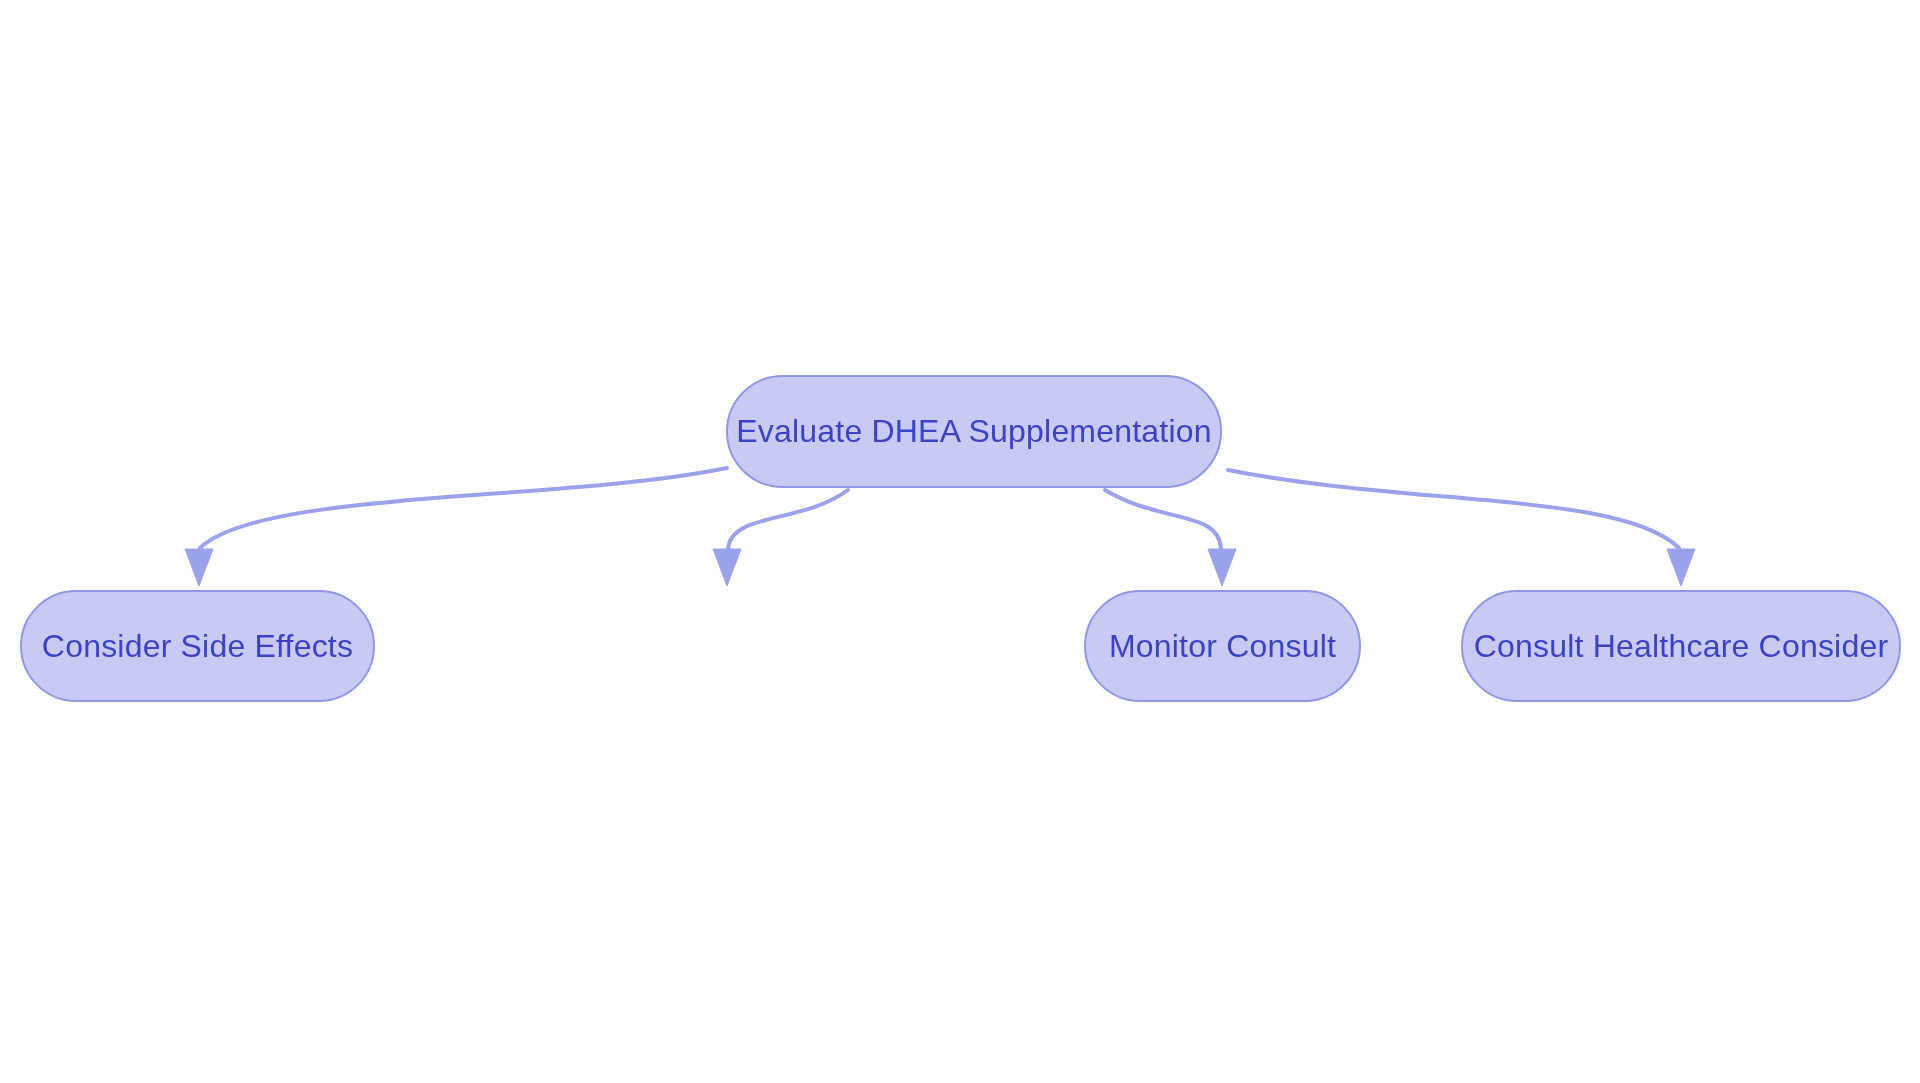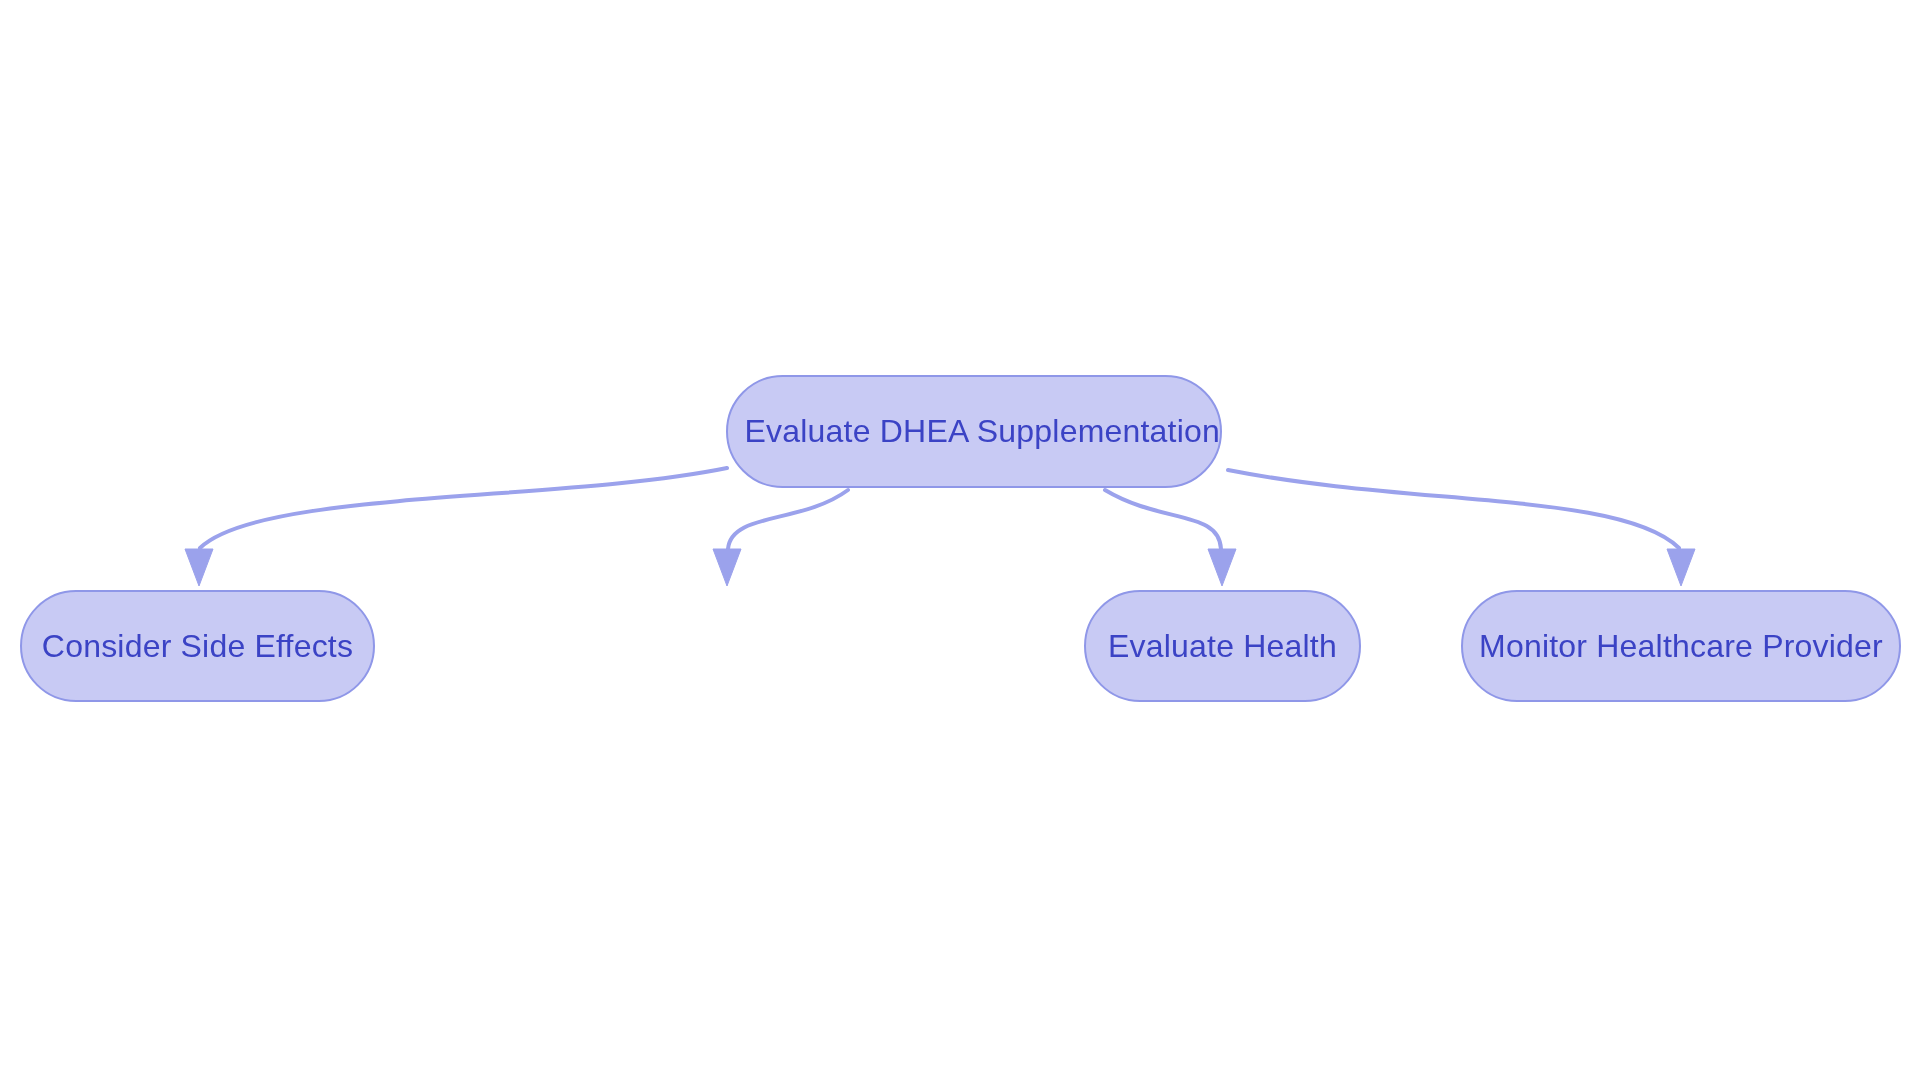--- a/index.html
+++ b/index.html
@@ -72,7 +72,7 @@
     <polygon points="1667,549 1695,549 1681,586"></polygon>
   </svg>
 
-  <div class="node root" style="left:726px;width:496px;justify-content:flex-end;">
+  <div class="node root" style="left:726px;width:496px;">
     <span>Evaluate DHEA Supplementation</span>
   </div>
 

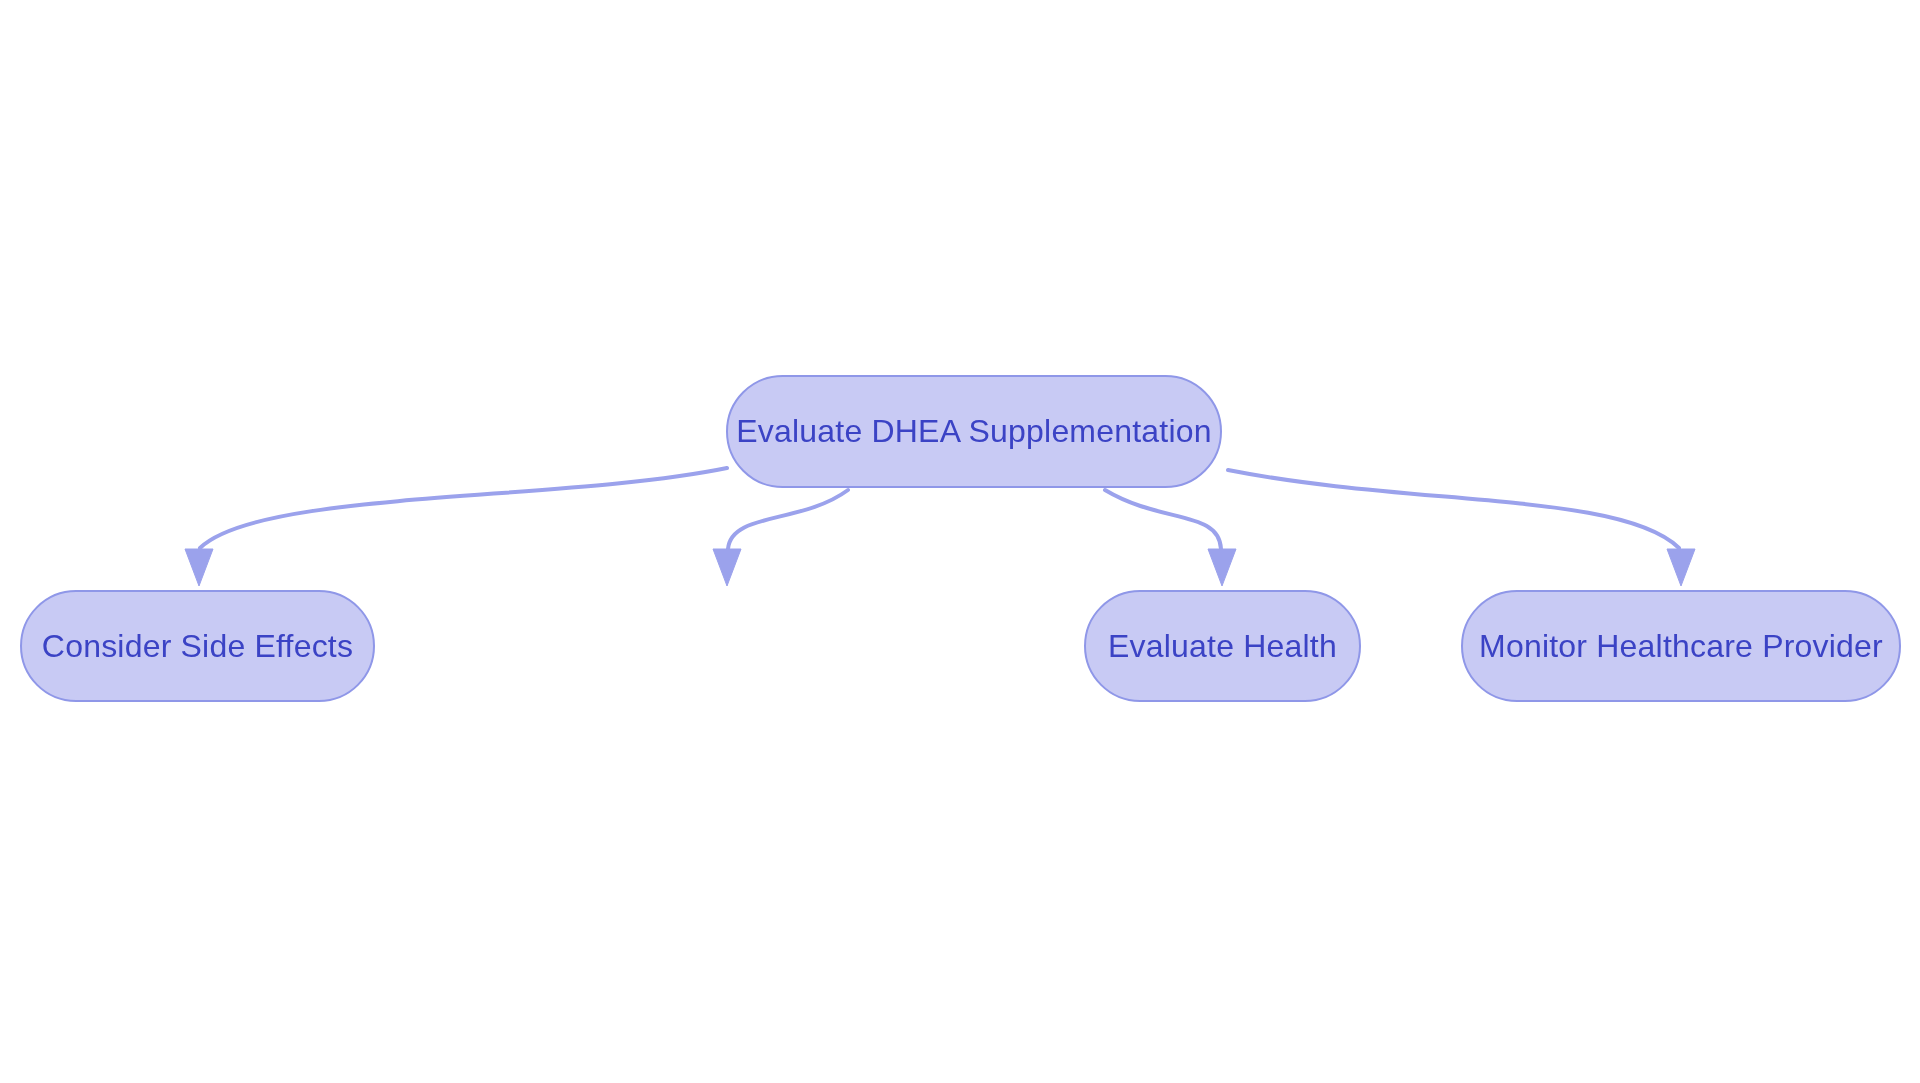--- a/index.html
+++ b/index.html
@@ -82,7 +82,7 @@
 
 
   <div class="node" style="left:1084px;width:277px;">
-    <span>Evaluate Health</span>
+    <span>Monitor Consult</span>
   </div>
 
   <div class="node" style="left:1461px;width:440px;">

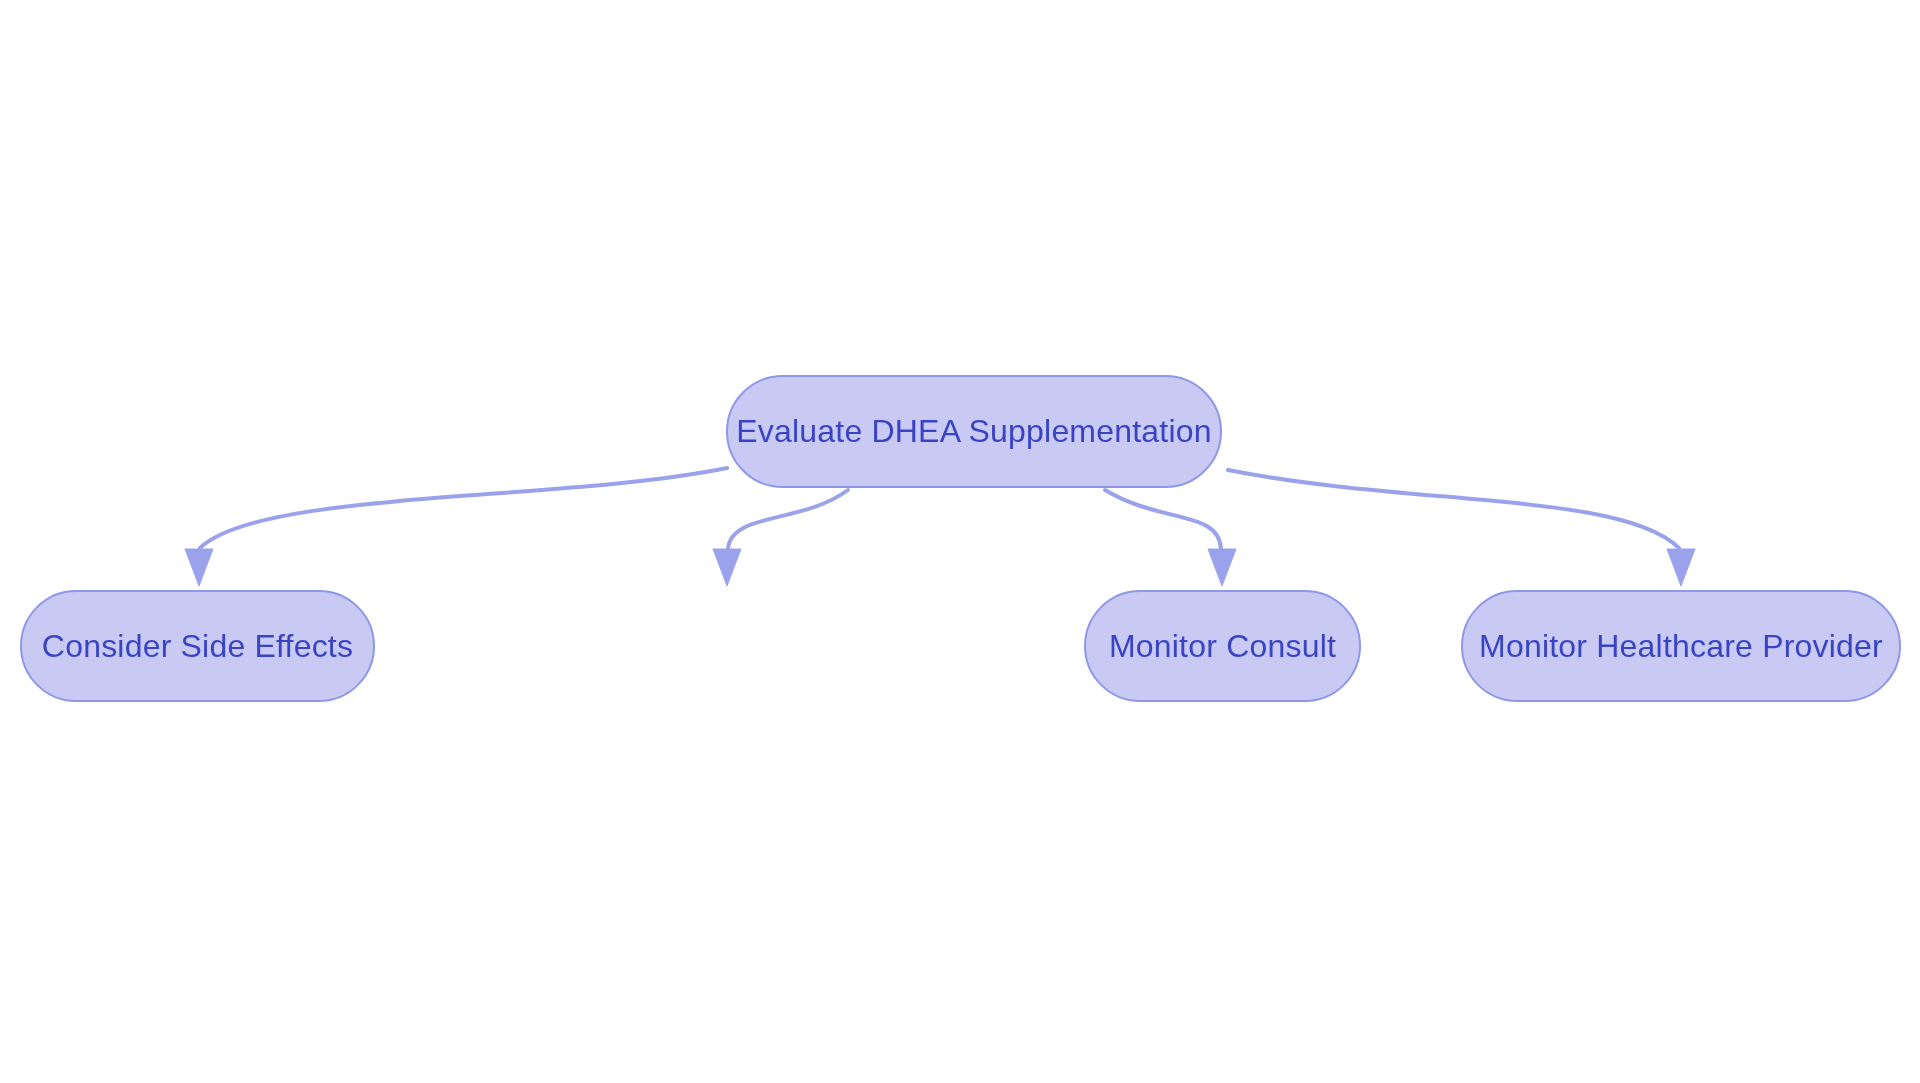--- a/index.html
+++ b/index.html
@@ -86,7 +86,7 @@
   </div>
 
   <div class="node" style="left:1461px;width:440px;">
-    <span>Monitor Healthcare Provider</span>
+    <span>Consult Healthcare Consider</span>
   </div>
 
 </div>

